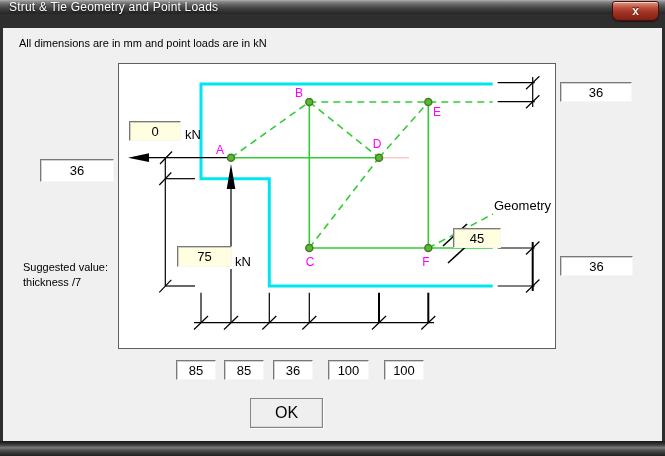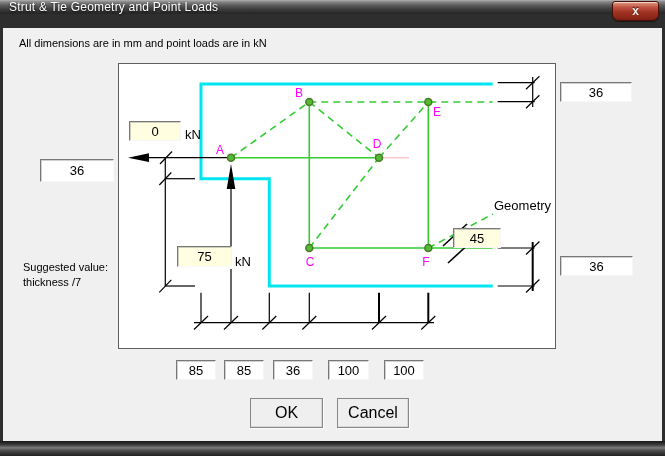--- a/index.html
+++ b/index.html
@@ -177,7 +177,6 @@
     <input class="f" style="left: 381px; top: 332px; width: 40px; height: 20px;" value="100">
 
     <div class="btn" style="left:247px; top:370px; width:73px;">OK</div>
-    <div class="btn" style="left:334px; top:370px; width:72px;">Cancel</div>
 
   </div>
 

